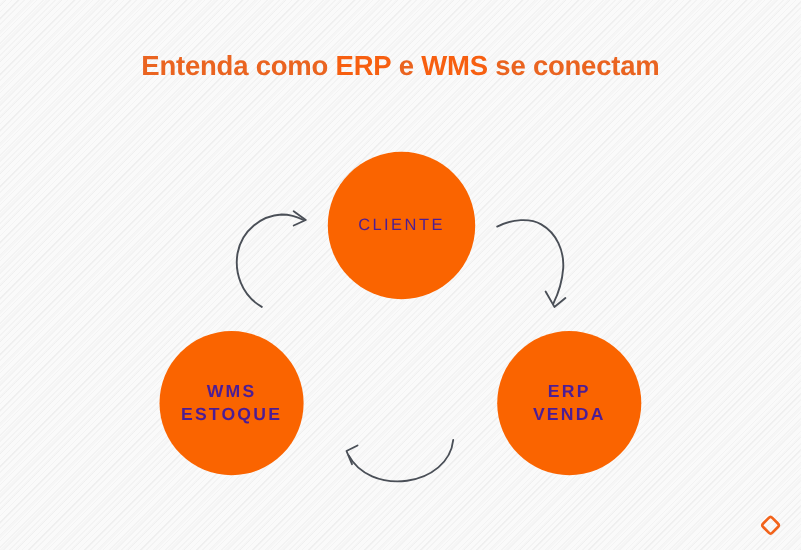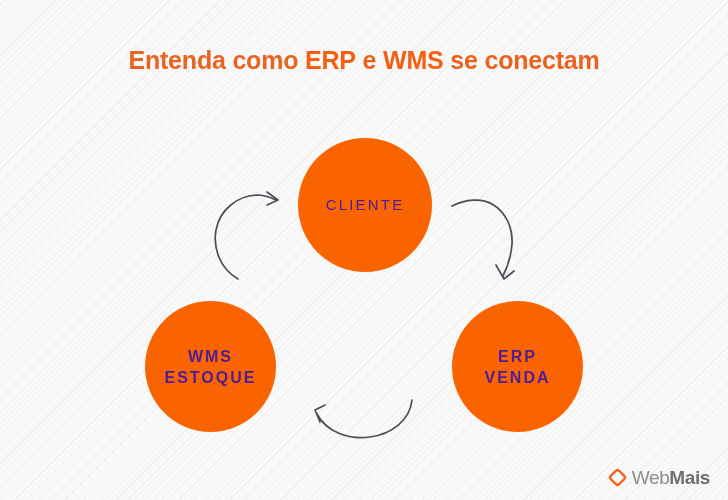--- a/index.html
+++ b/index.html
@@ -199,7 +199,6 @@
                C3.1 13.6 2.4 13 2.4 12 C2.4 11 3.1 10.4 4.1 9.4
                L9.4 4.1 C10.4 3.1 11 2.4 12 2.4 Z" fill="none" stroke="#f2631b" stroke-width="3.1" stroke-linejoin="round"></path>
     </svg>
-    <span class="logo-text"><span>Web</span><span class="logo-text-bold">Mais</span></span>
   </div>
 
 </div>

